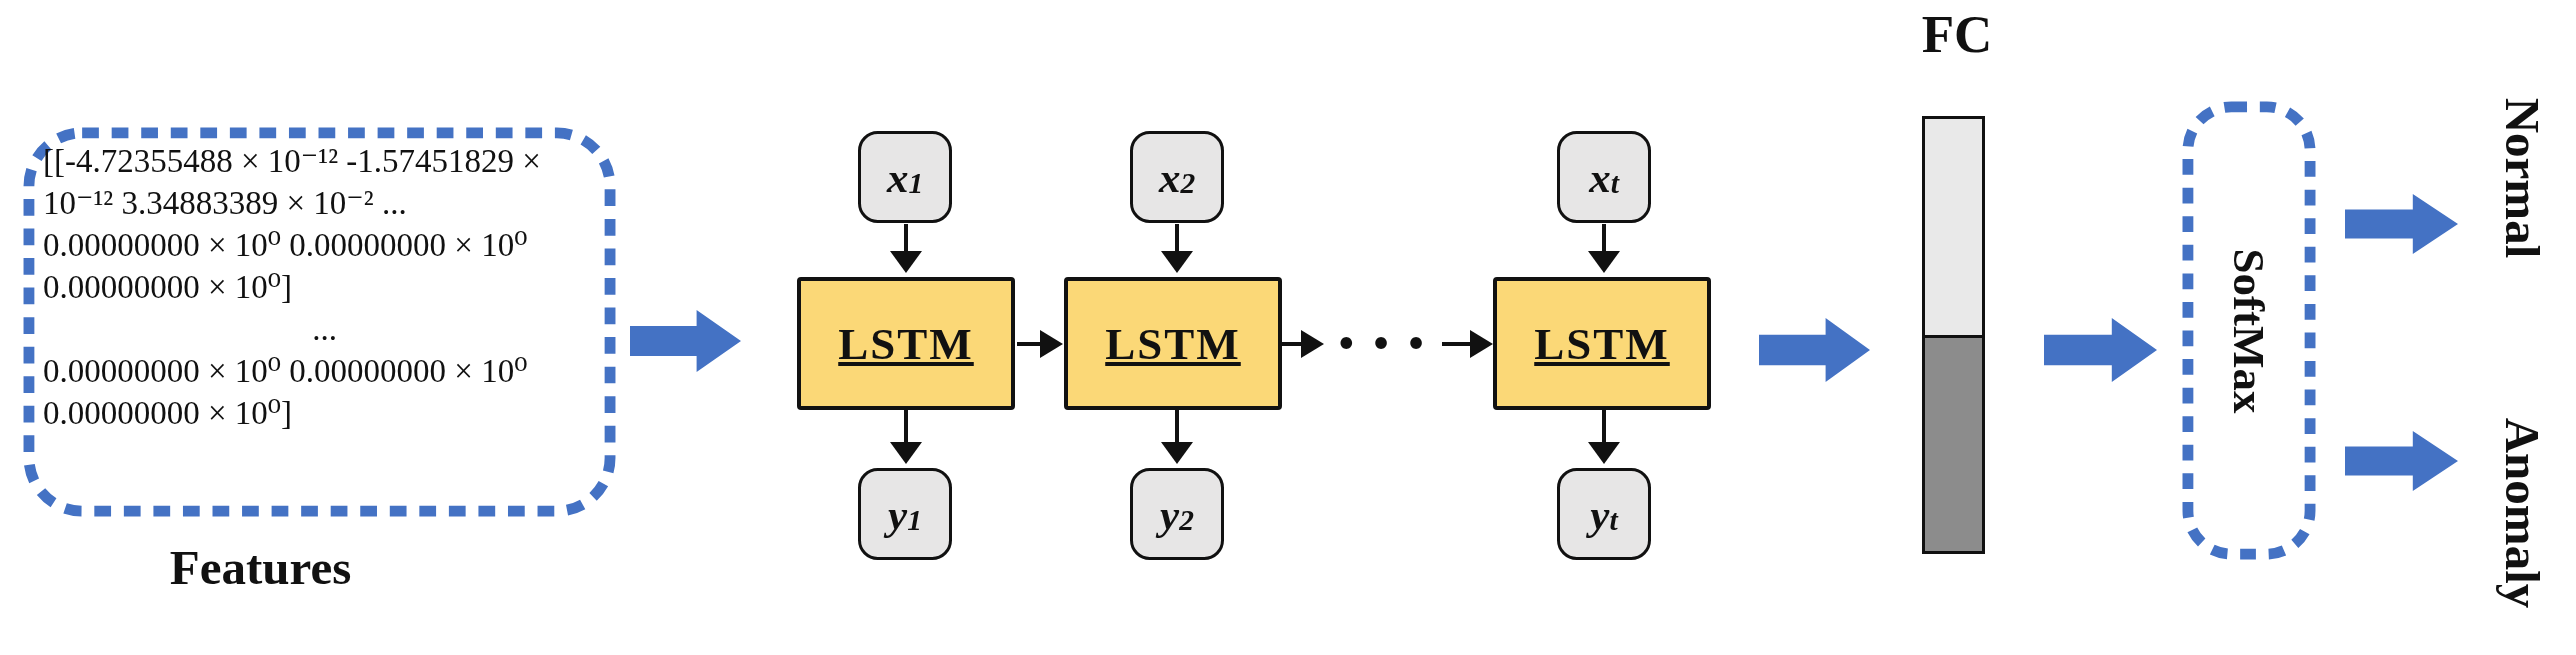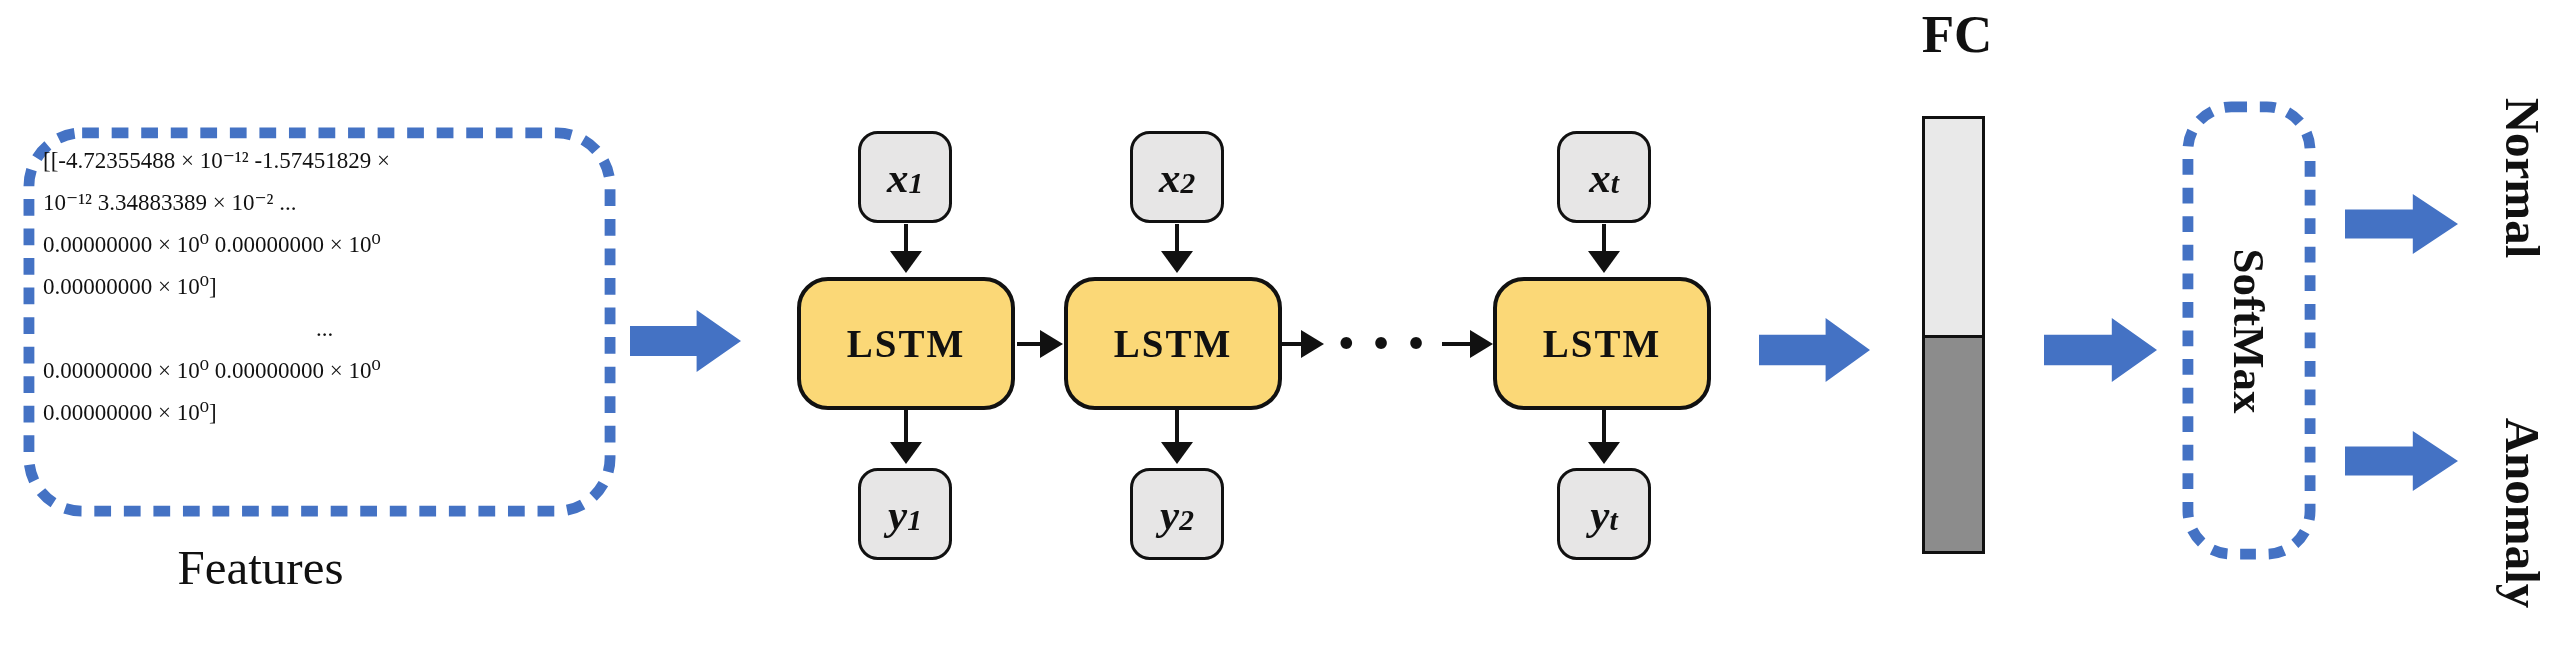--- a/index.html
+++ b/index.html
@@ -23,7 +23,7 @@
   
   .features-text{
     position:absolute;left:43px;top:140px;width:563px;
-    font-size:23px;line-height:42px;white-space:nowrap;
+    font-size:33px;line-height:42px;white-space:nowrap;
   }
   .features-text .line{height:42px;}
   .features-text .line.center{text-align:center;}

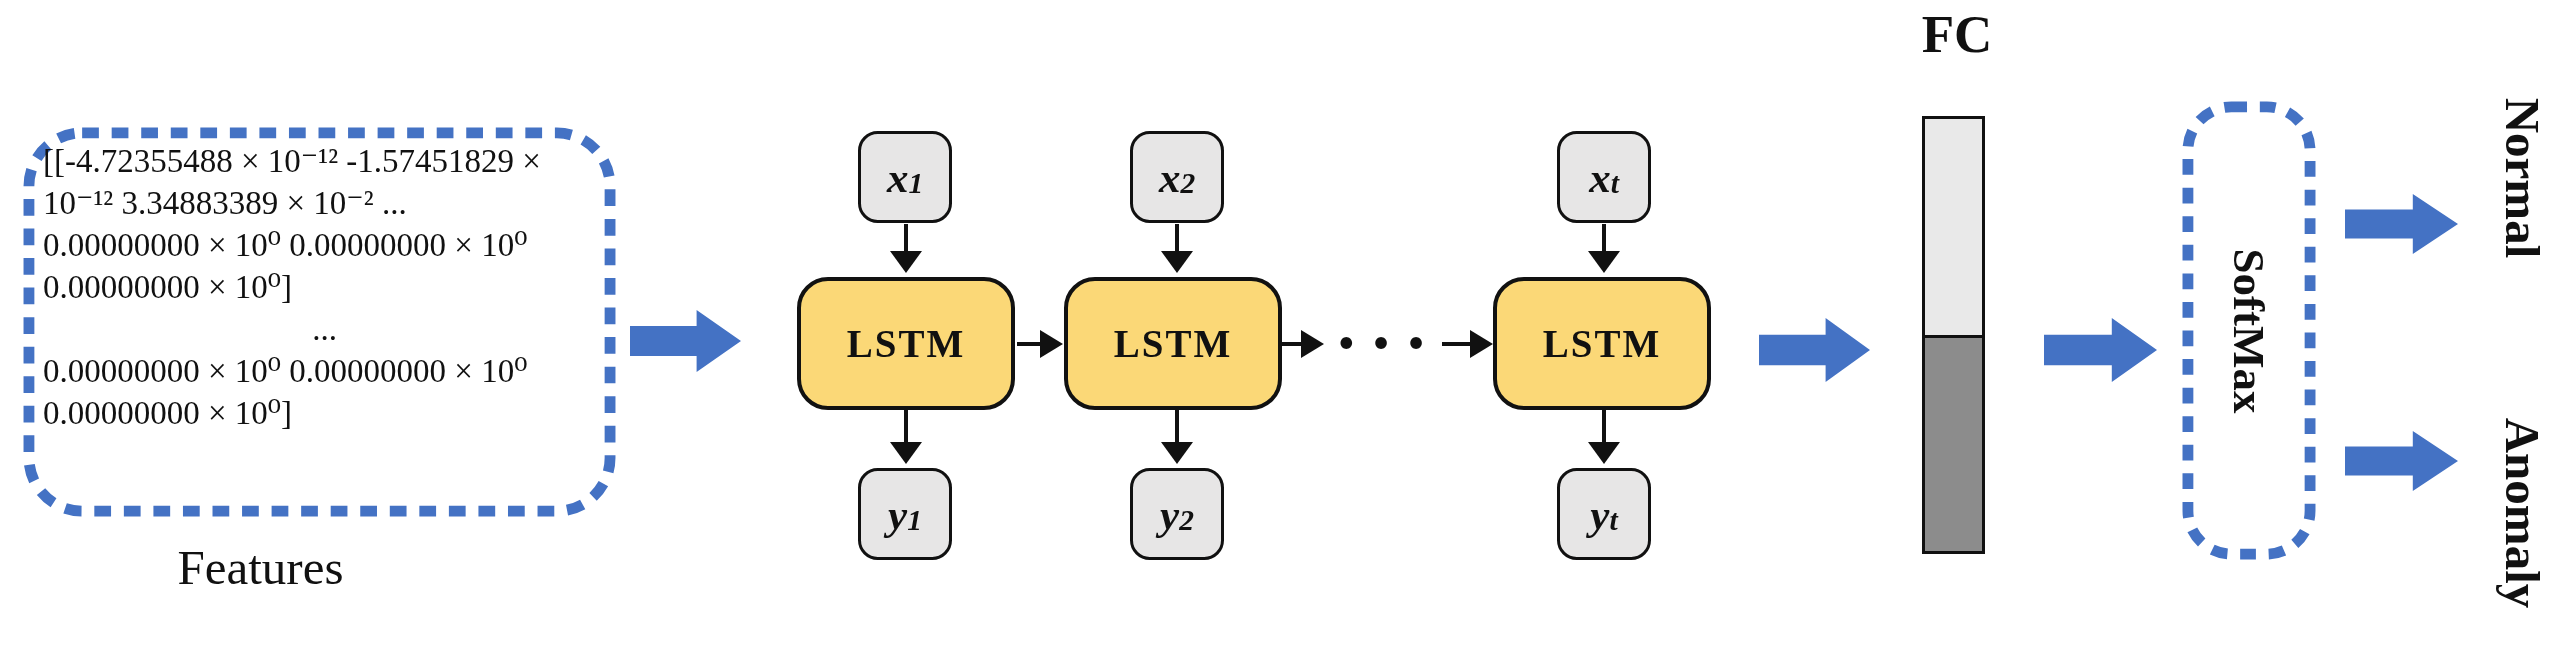--- a/index.html
+++ b/index.html
@@ -49,9 +49,9 @@
     position:absolute;width:210px;height:125px;
     background:var(--lstm-fill);
     border:4.9px solid var(--ink);
-    border-radius:31px;
+    border-radius:4px;
     display:flex;align-items:center;justify-content:center;
-    font-size:39px;font-weight:bold;letter-spacing:2px;
+    font-size:45px;font-weight:bold;letter-spacing:2px;text-decoration:underline;
   }
 
   

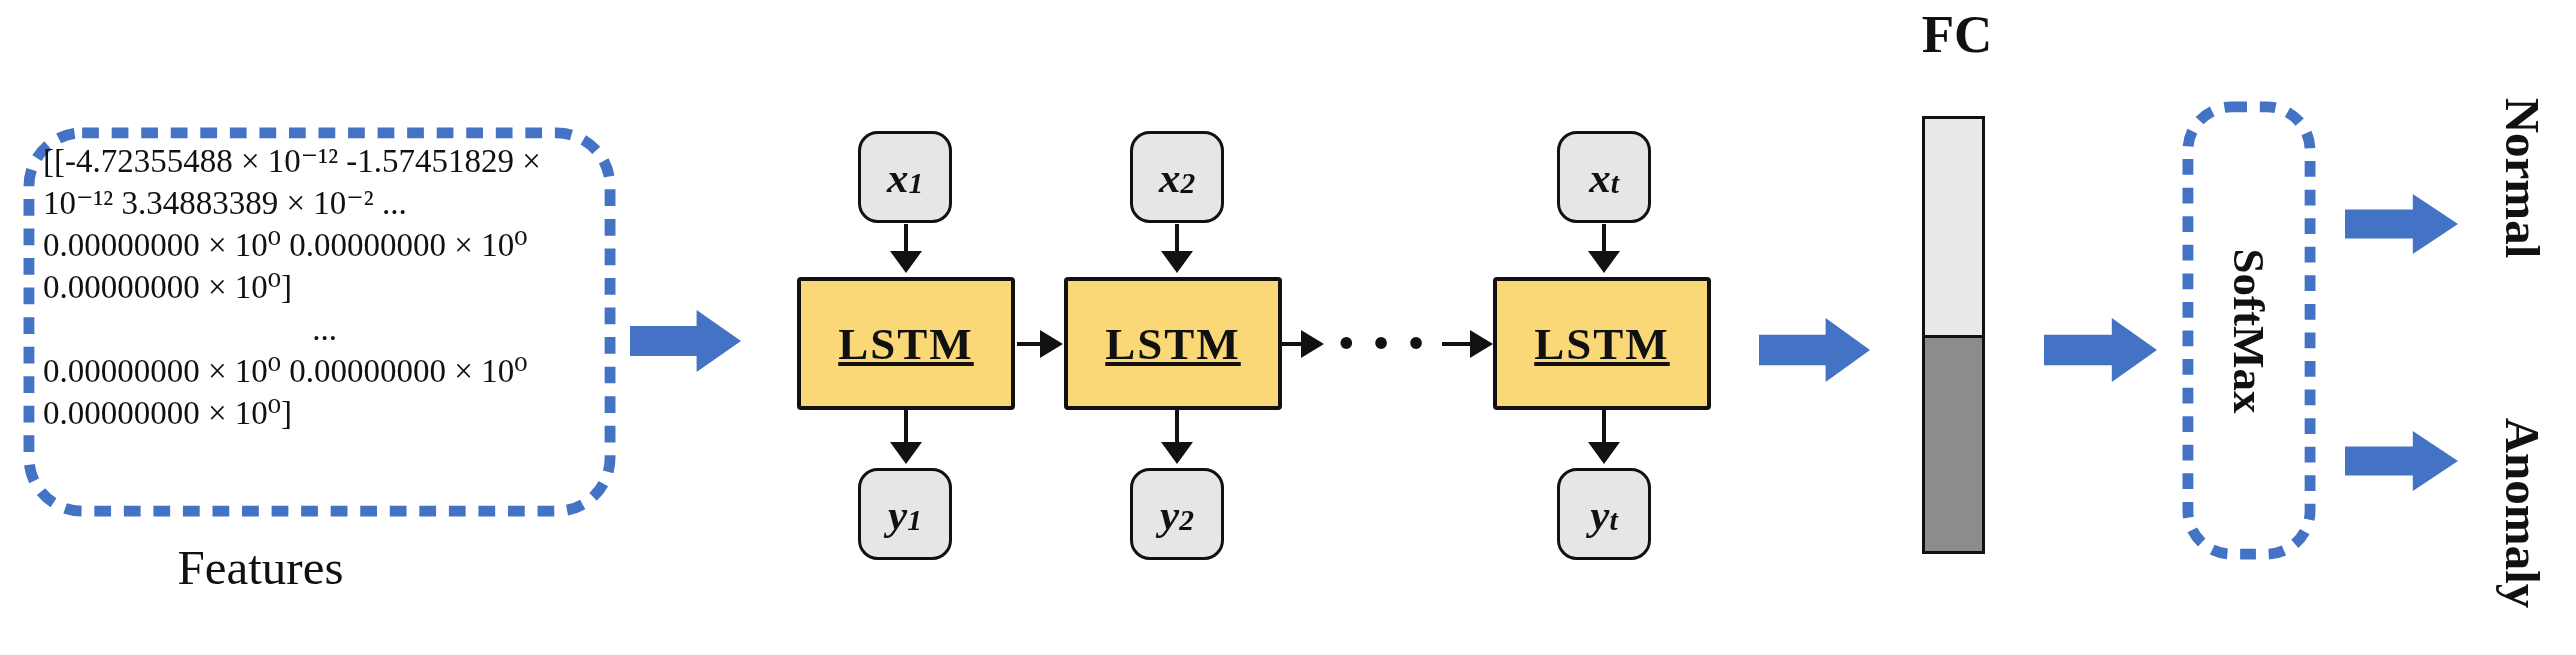--- a/index.html
+++ b/index.html
@@ -30,7 +30,7 @@
   .features-text .line.indent{padding-left:9.8px;}
   .features-label{
     position:absolute;left:118px;top:539px;width:285px;
-    text-align:center;font-size:49px;font-weight:normal;
+    text-align:center;font-size:49px;font-weight:bold;
   }
 
   

